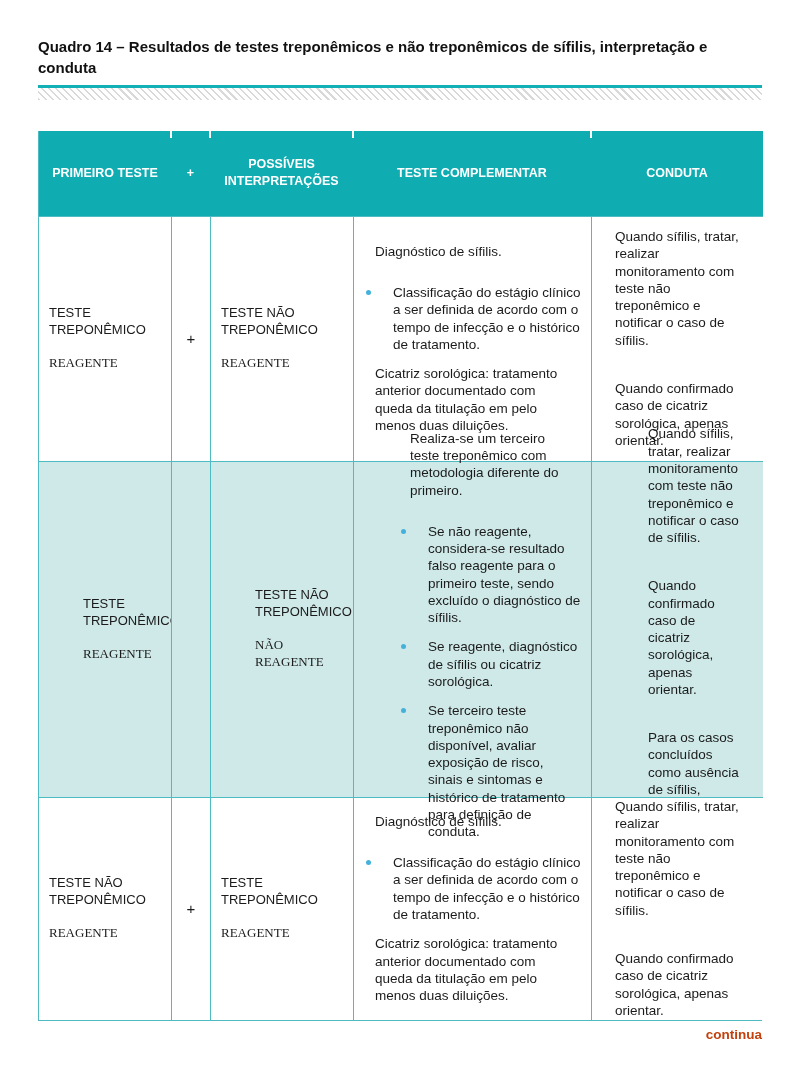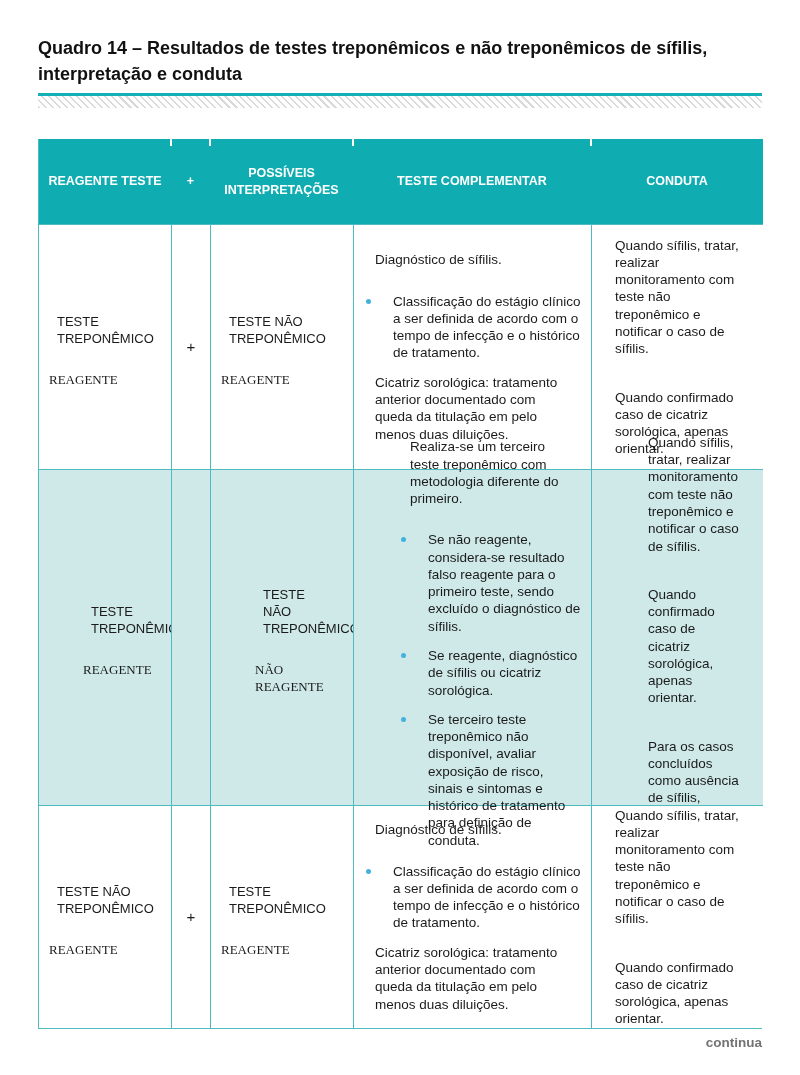--- a/index.html
+++ b/index.html
@@ -15,7 +15,7 @@
   
   .title{
     margin-top:36px;
-    font-size:18px;
+    font-size:15px;
     font-weight:bold;
     line-height:1.42;
     color:#111;

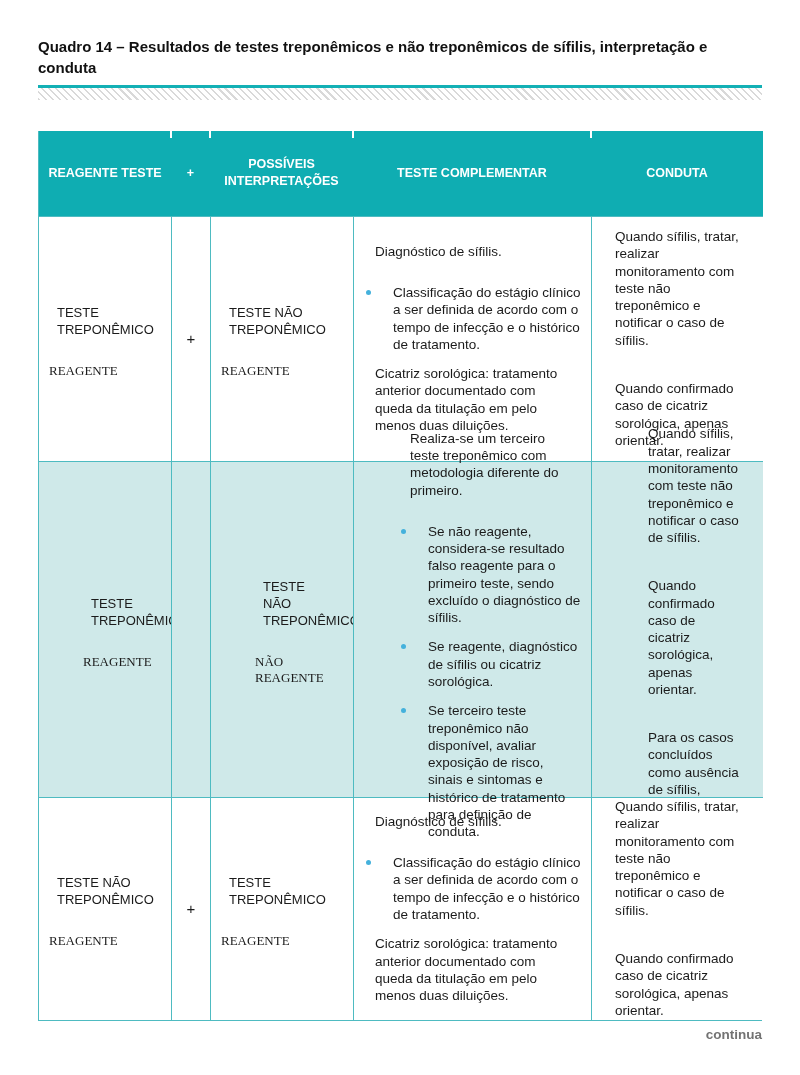--- a/index.html
+++ b/index.html
@@ -121,7 +121,7 @@
 
   <div class="table">
 
-    <div class="th">REAGENTE TESTE</div>
+    <div class="th">PRIMEIRO TESTE</div>
     <div class="th tick">+</div>
     <div class="th tick">POSSÍVEIS INTERPRETAÇÕES</div>
     <div class="th tick">TESTE COMPLEMENTAR</div>

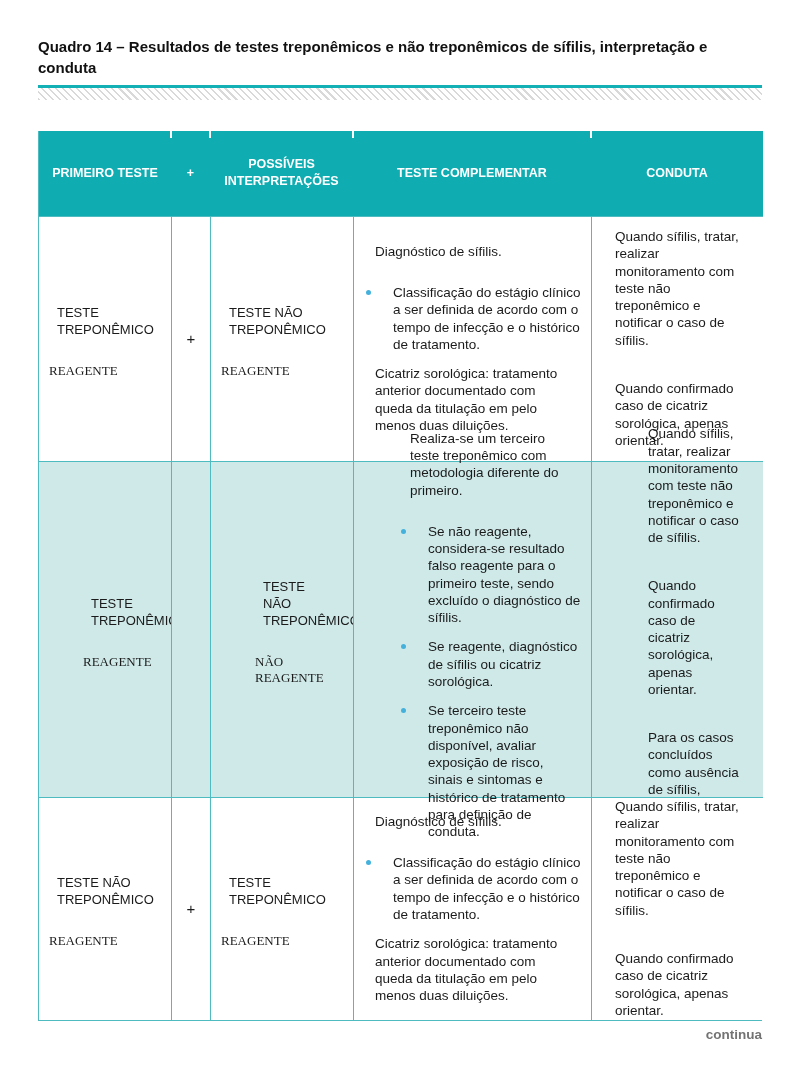--- a/index.html
+++ b/index.html
@@ -79,7 +79,7 @@
   .bcell.bl{border-left:1px solid #4ebbc1;}
   .bcell.alt{background:#cfe9e9;padding-left:44px;}
   .plus-cell{align-items:center;font-size:15px;padding:4px;}
-  .test-name{margin:8px;}
+  .test-name{margin:0;}
   .test-result{margin:16px 0 0 0;font-family:Liberation Serif, serif;}
   .interp,.conduct{font-size:13.5px;line-height:1.28;}
   .interp{padding:10px 10px 10px 9px;}

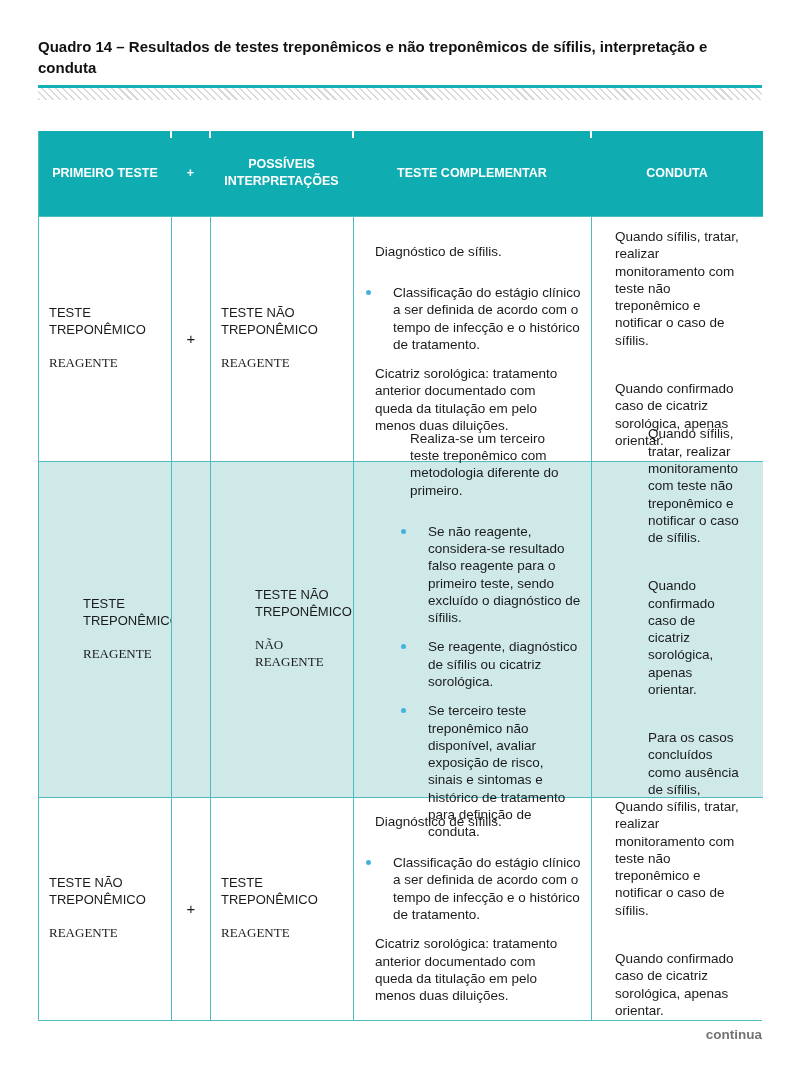--- a/index.html
+++ b/index.html
@@ -107,7 +107,7 @@
     text-align:right;
     font-size:13.5px;
     font-weight:600;
-    color:#737373;
+    color:#c2410c;
   }
 </style>
 </head>

